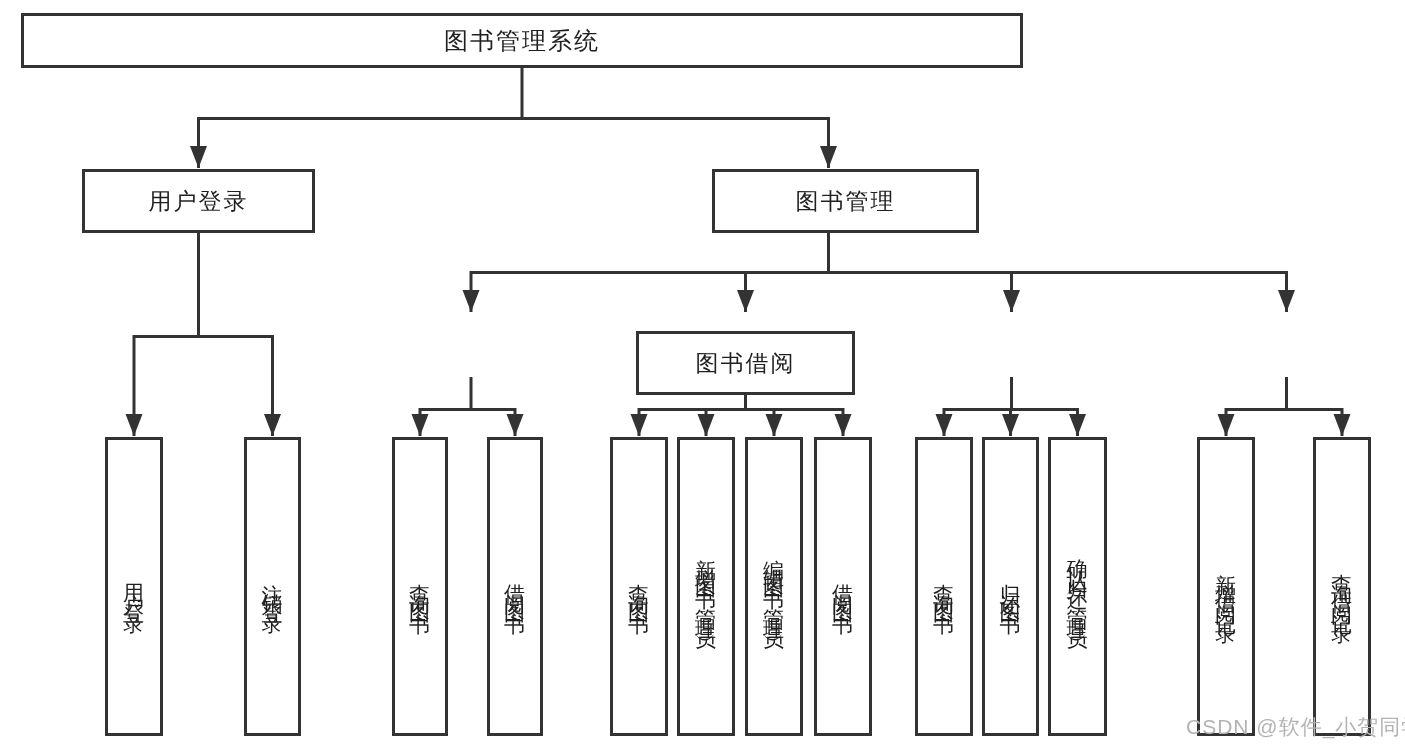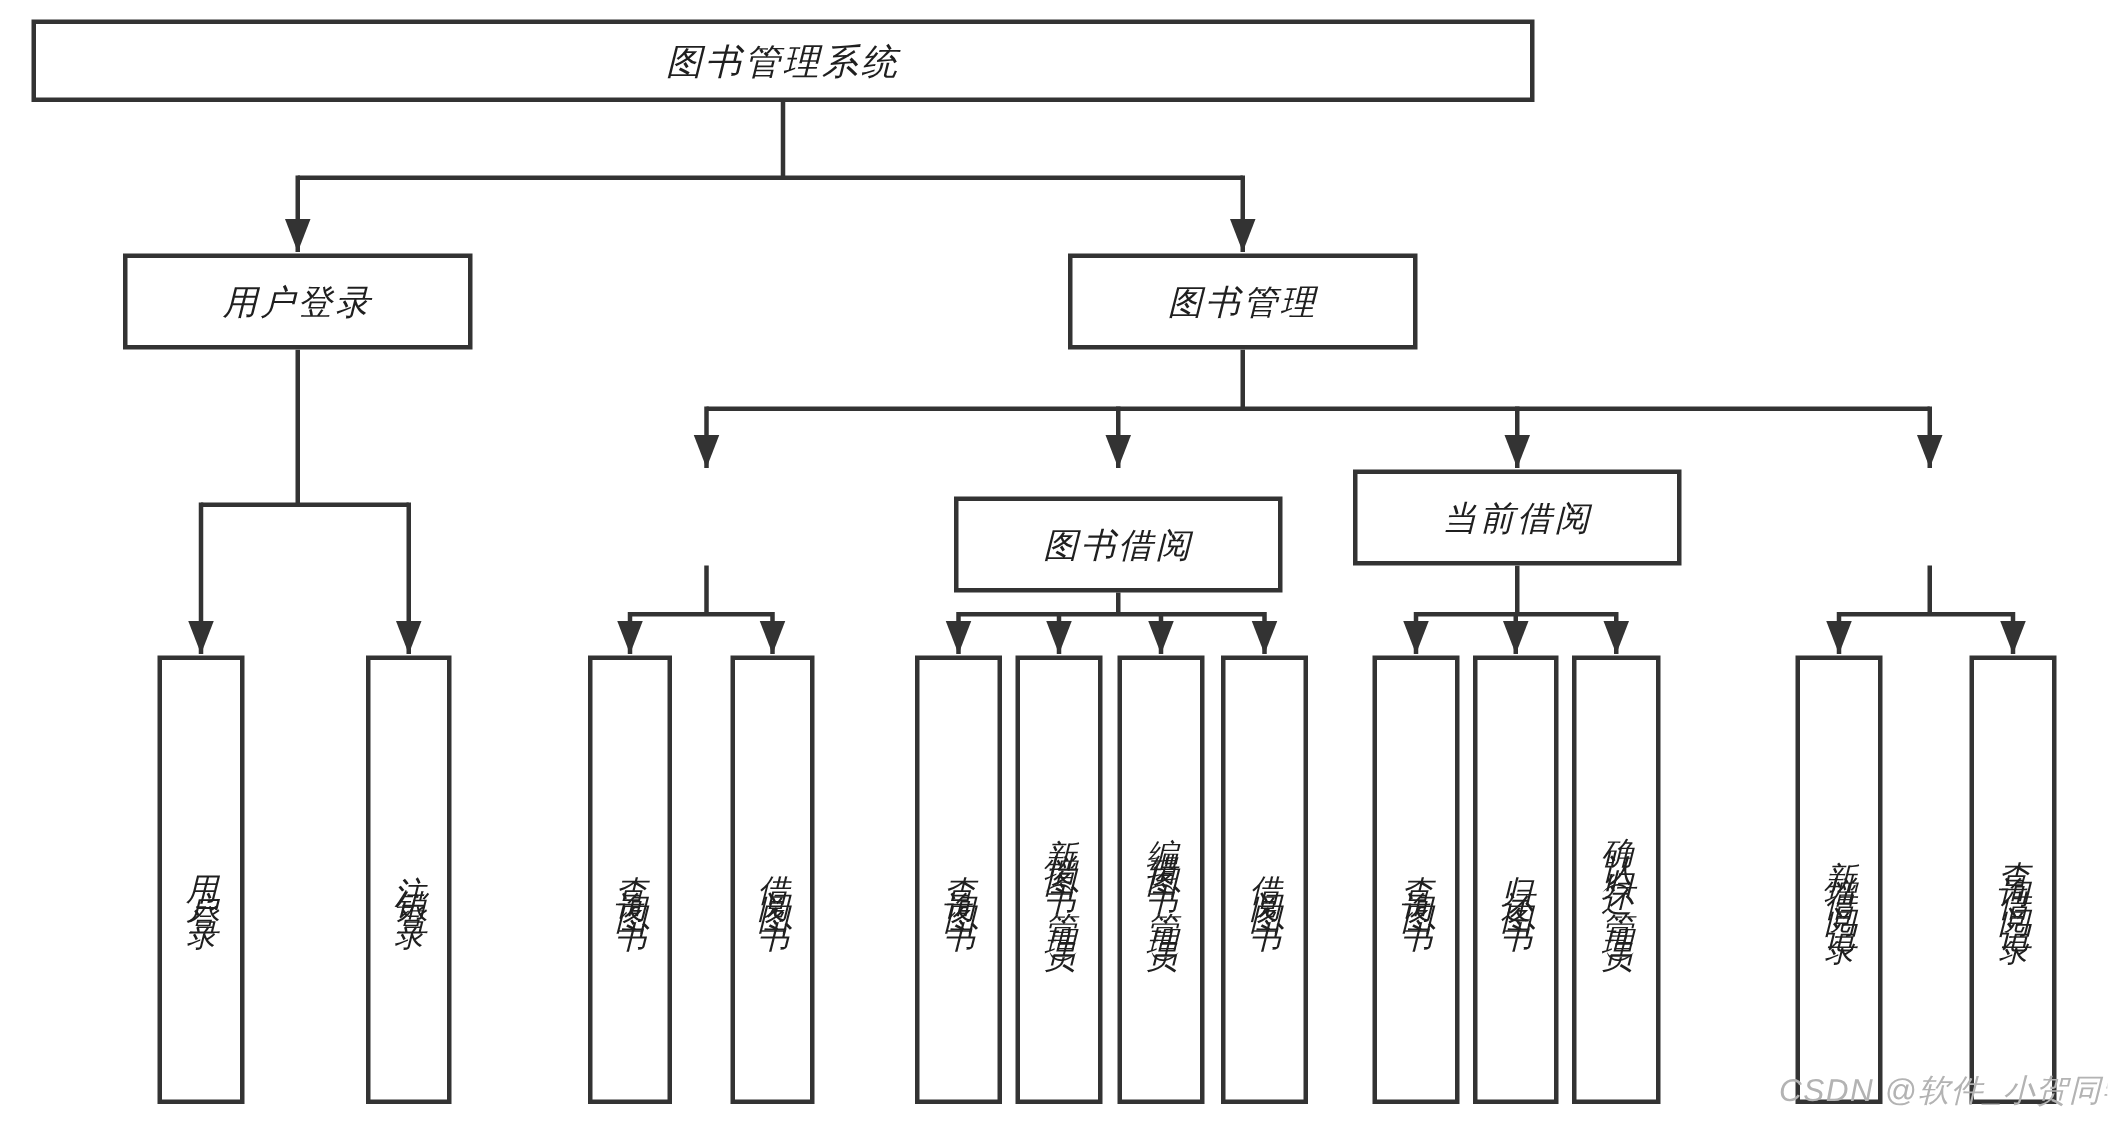--- a/index.html
+++ b/index.html
@@ -9,7 +9,6 @@
     background:#ffffff;
     font-family:"Liberation Sans","DejaVu Sans",sans-serif;
     overflow:hidden;
-    font-style:italic;
   }
   svg.wires{position:absolute;left:0;top:0;width:1405px;height:747px;}
   .node{

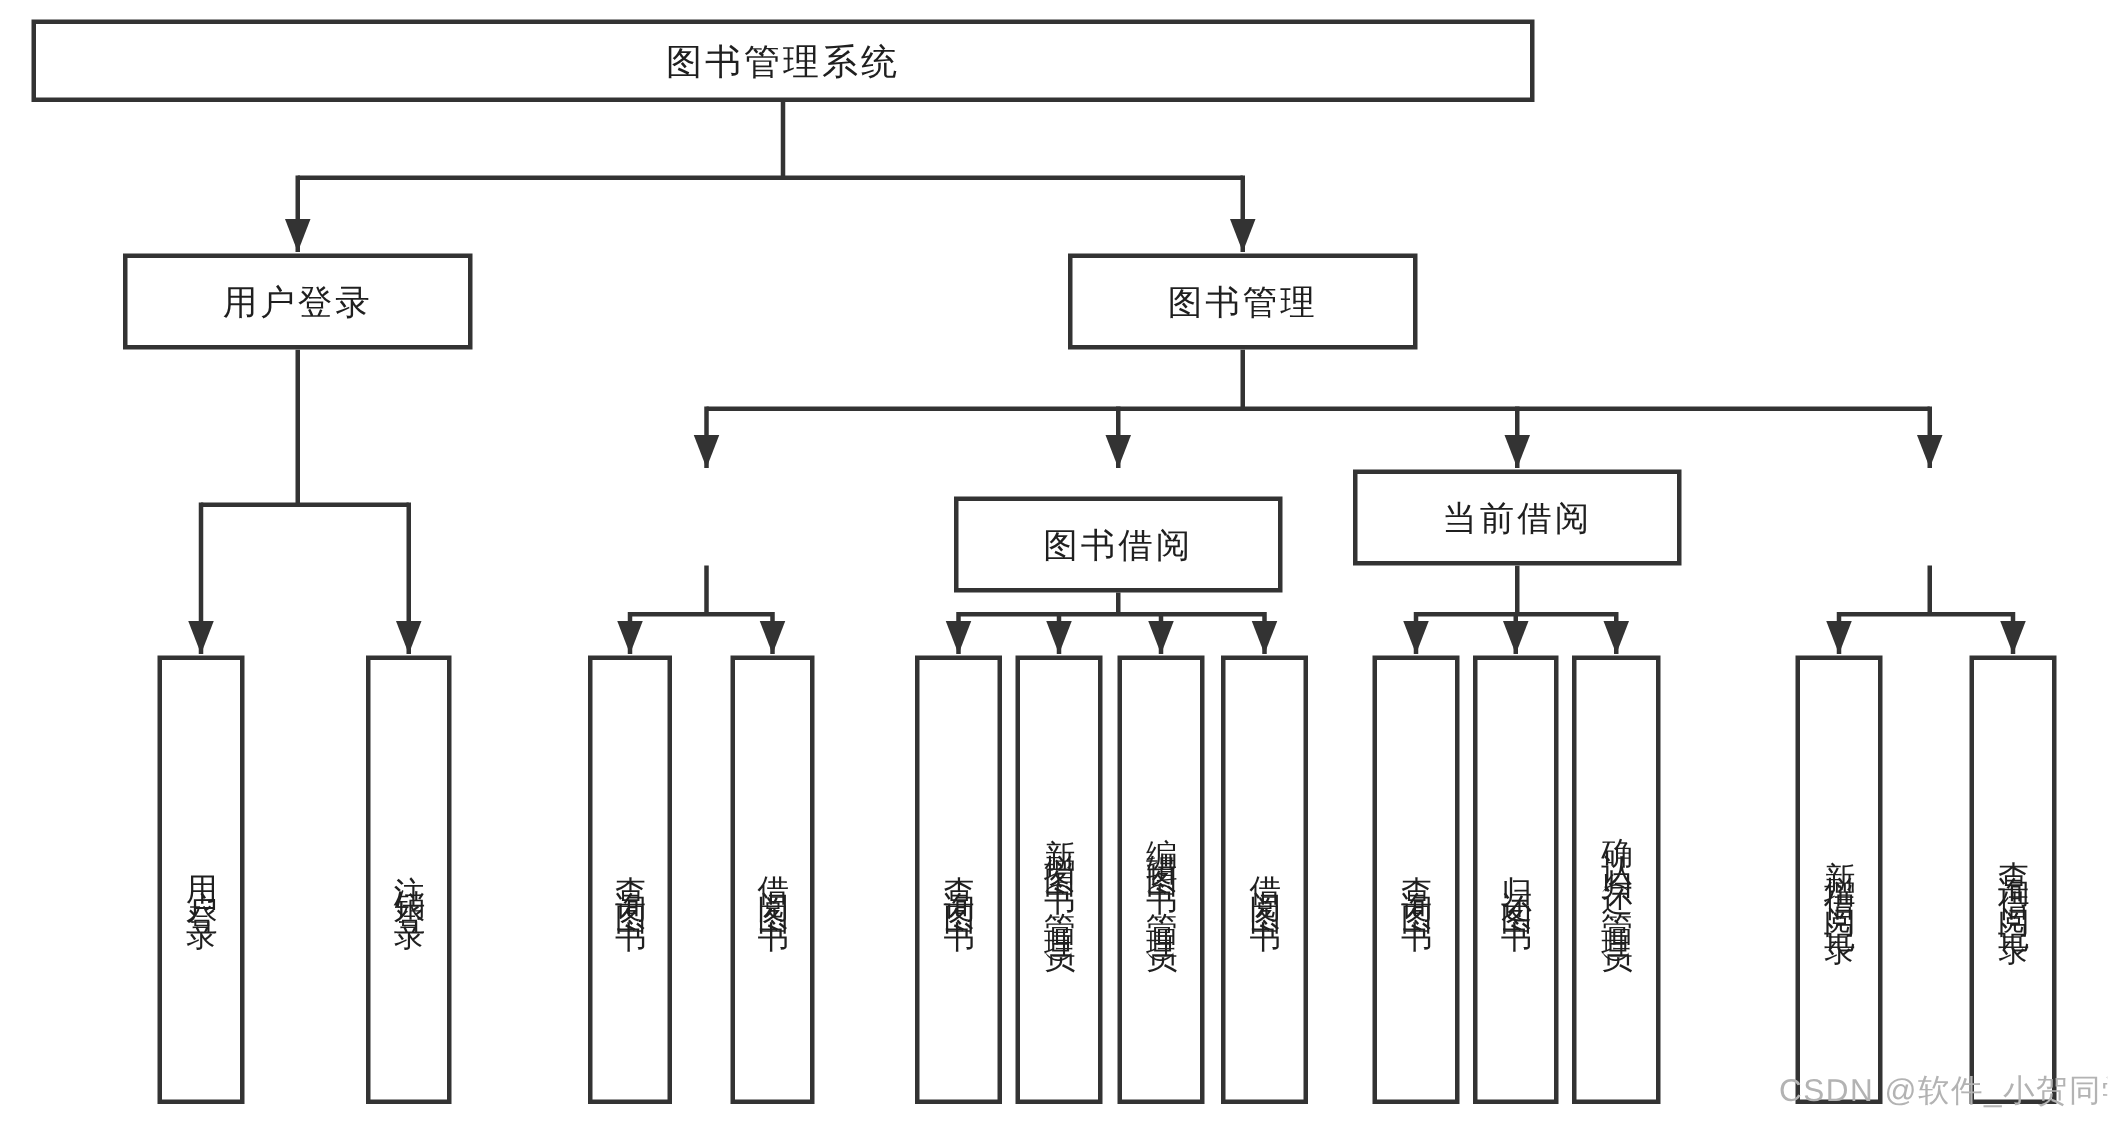--- a/index.html
+++ b/index.html
@@ -94,7 +94,7 @@
   <div class="node box-h" style="left:82px;top:169px;width:233px;height:64px">
     <span class="lbl">用户登录</span>
   </div>
-  <div class="node box-h" style="left:712px;top:169px;width:233px;height:64px">
+  <div class="node box-h" style="left:712px;top:169px;width:267px;height:64px">
     <span class="lbl">图书管理</span>
   </div>
 

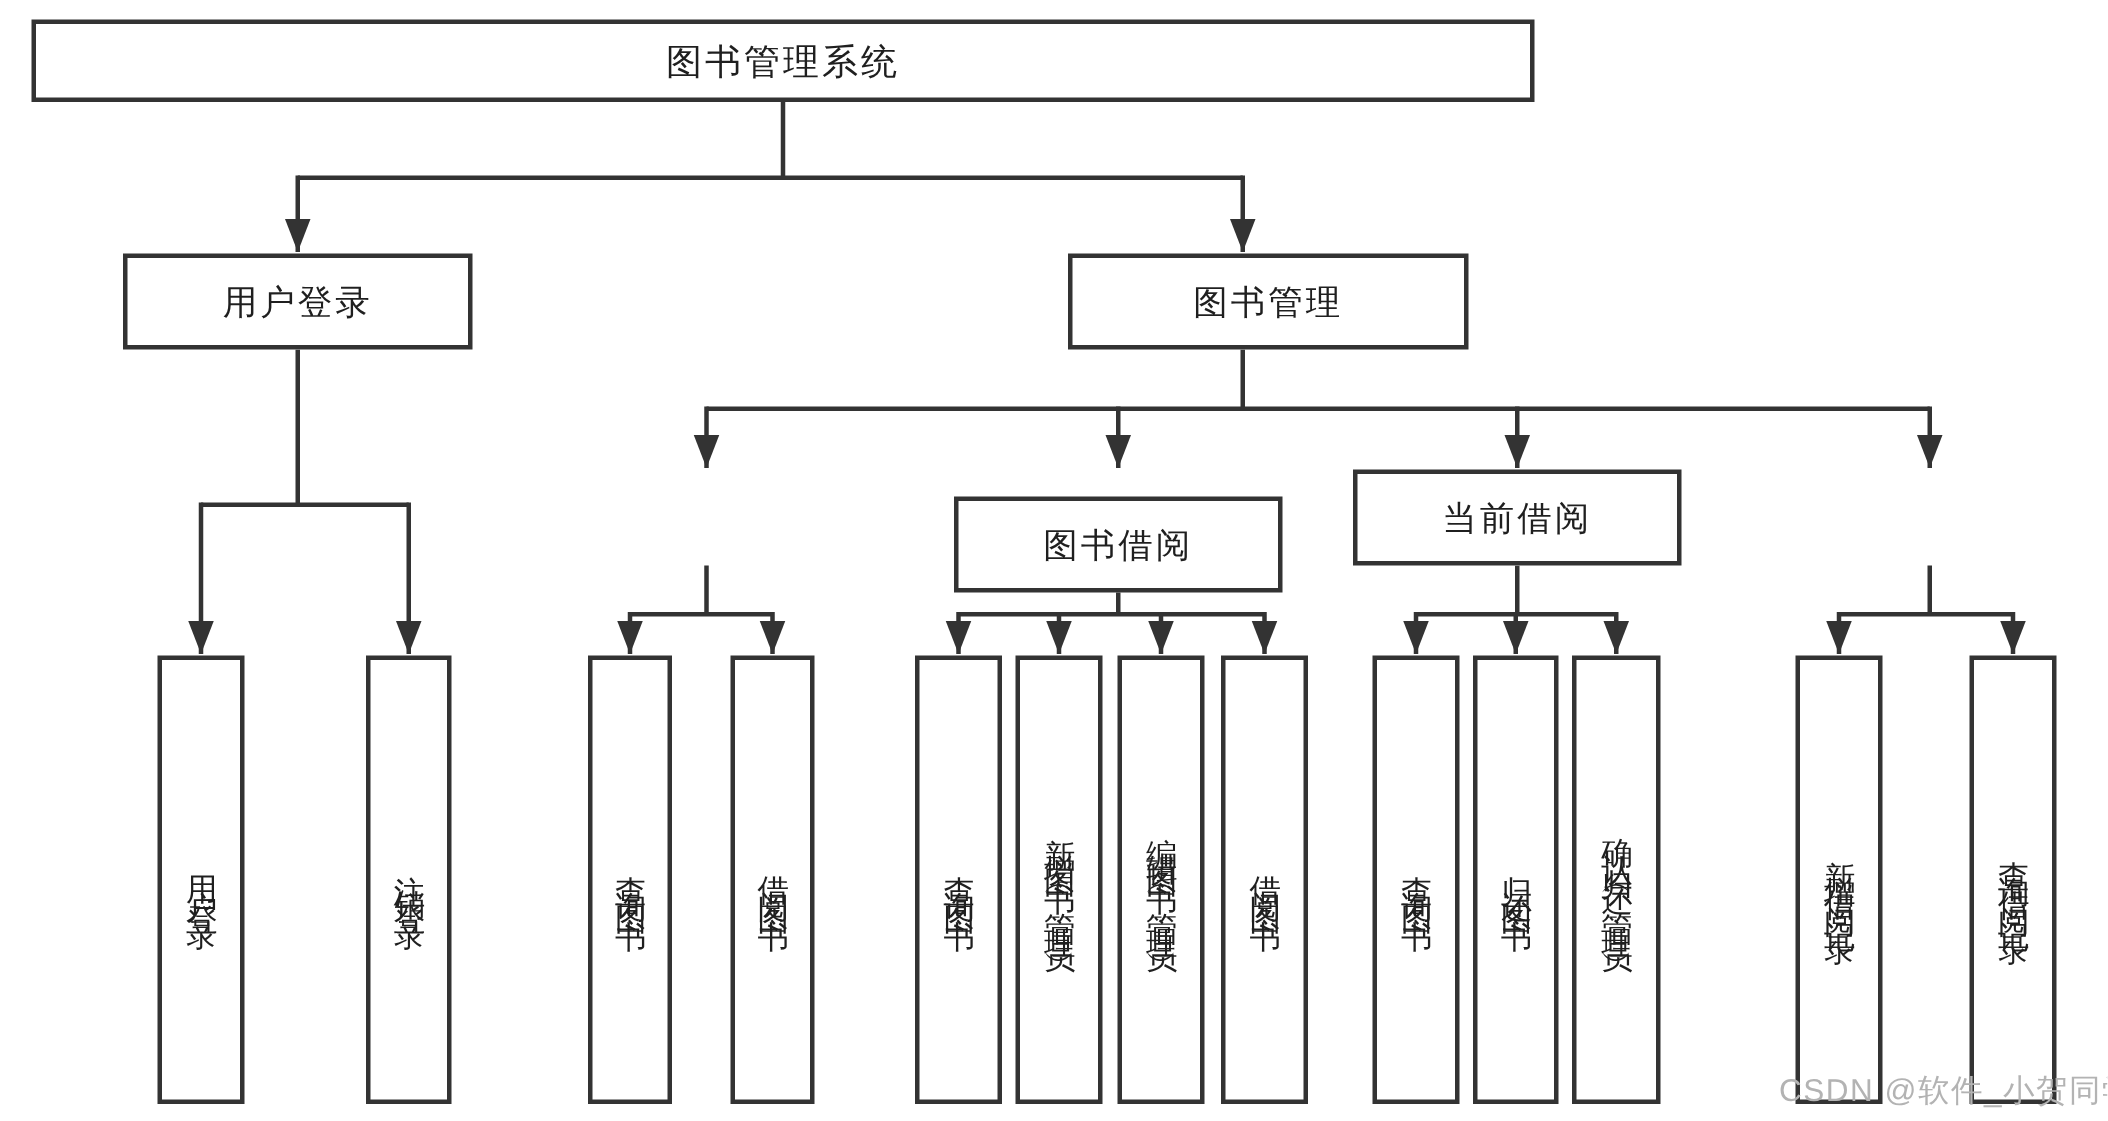--- a/index.html
+++ b/index.html
@@ -101,9 +101,6 @@
   <div class="node box-h" style="left:636px;top:331px;width:219px;height:64px">
     <span class="lbl">图书借阅</span>
   </div>
-  <div class="node box-h" style="left:902px;top:313px;width:219px;height:64px">
-    <span class="lbl">当前借阅</span>
-  </div>
 
   <div class="node box-v" style="left:105px;top:437px;width:58px;height:299px">
     <span class="lbl">用户登录</span>

